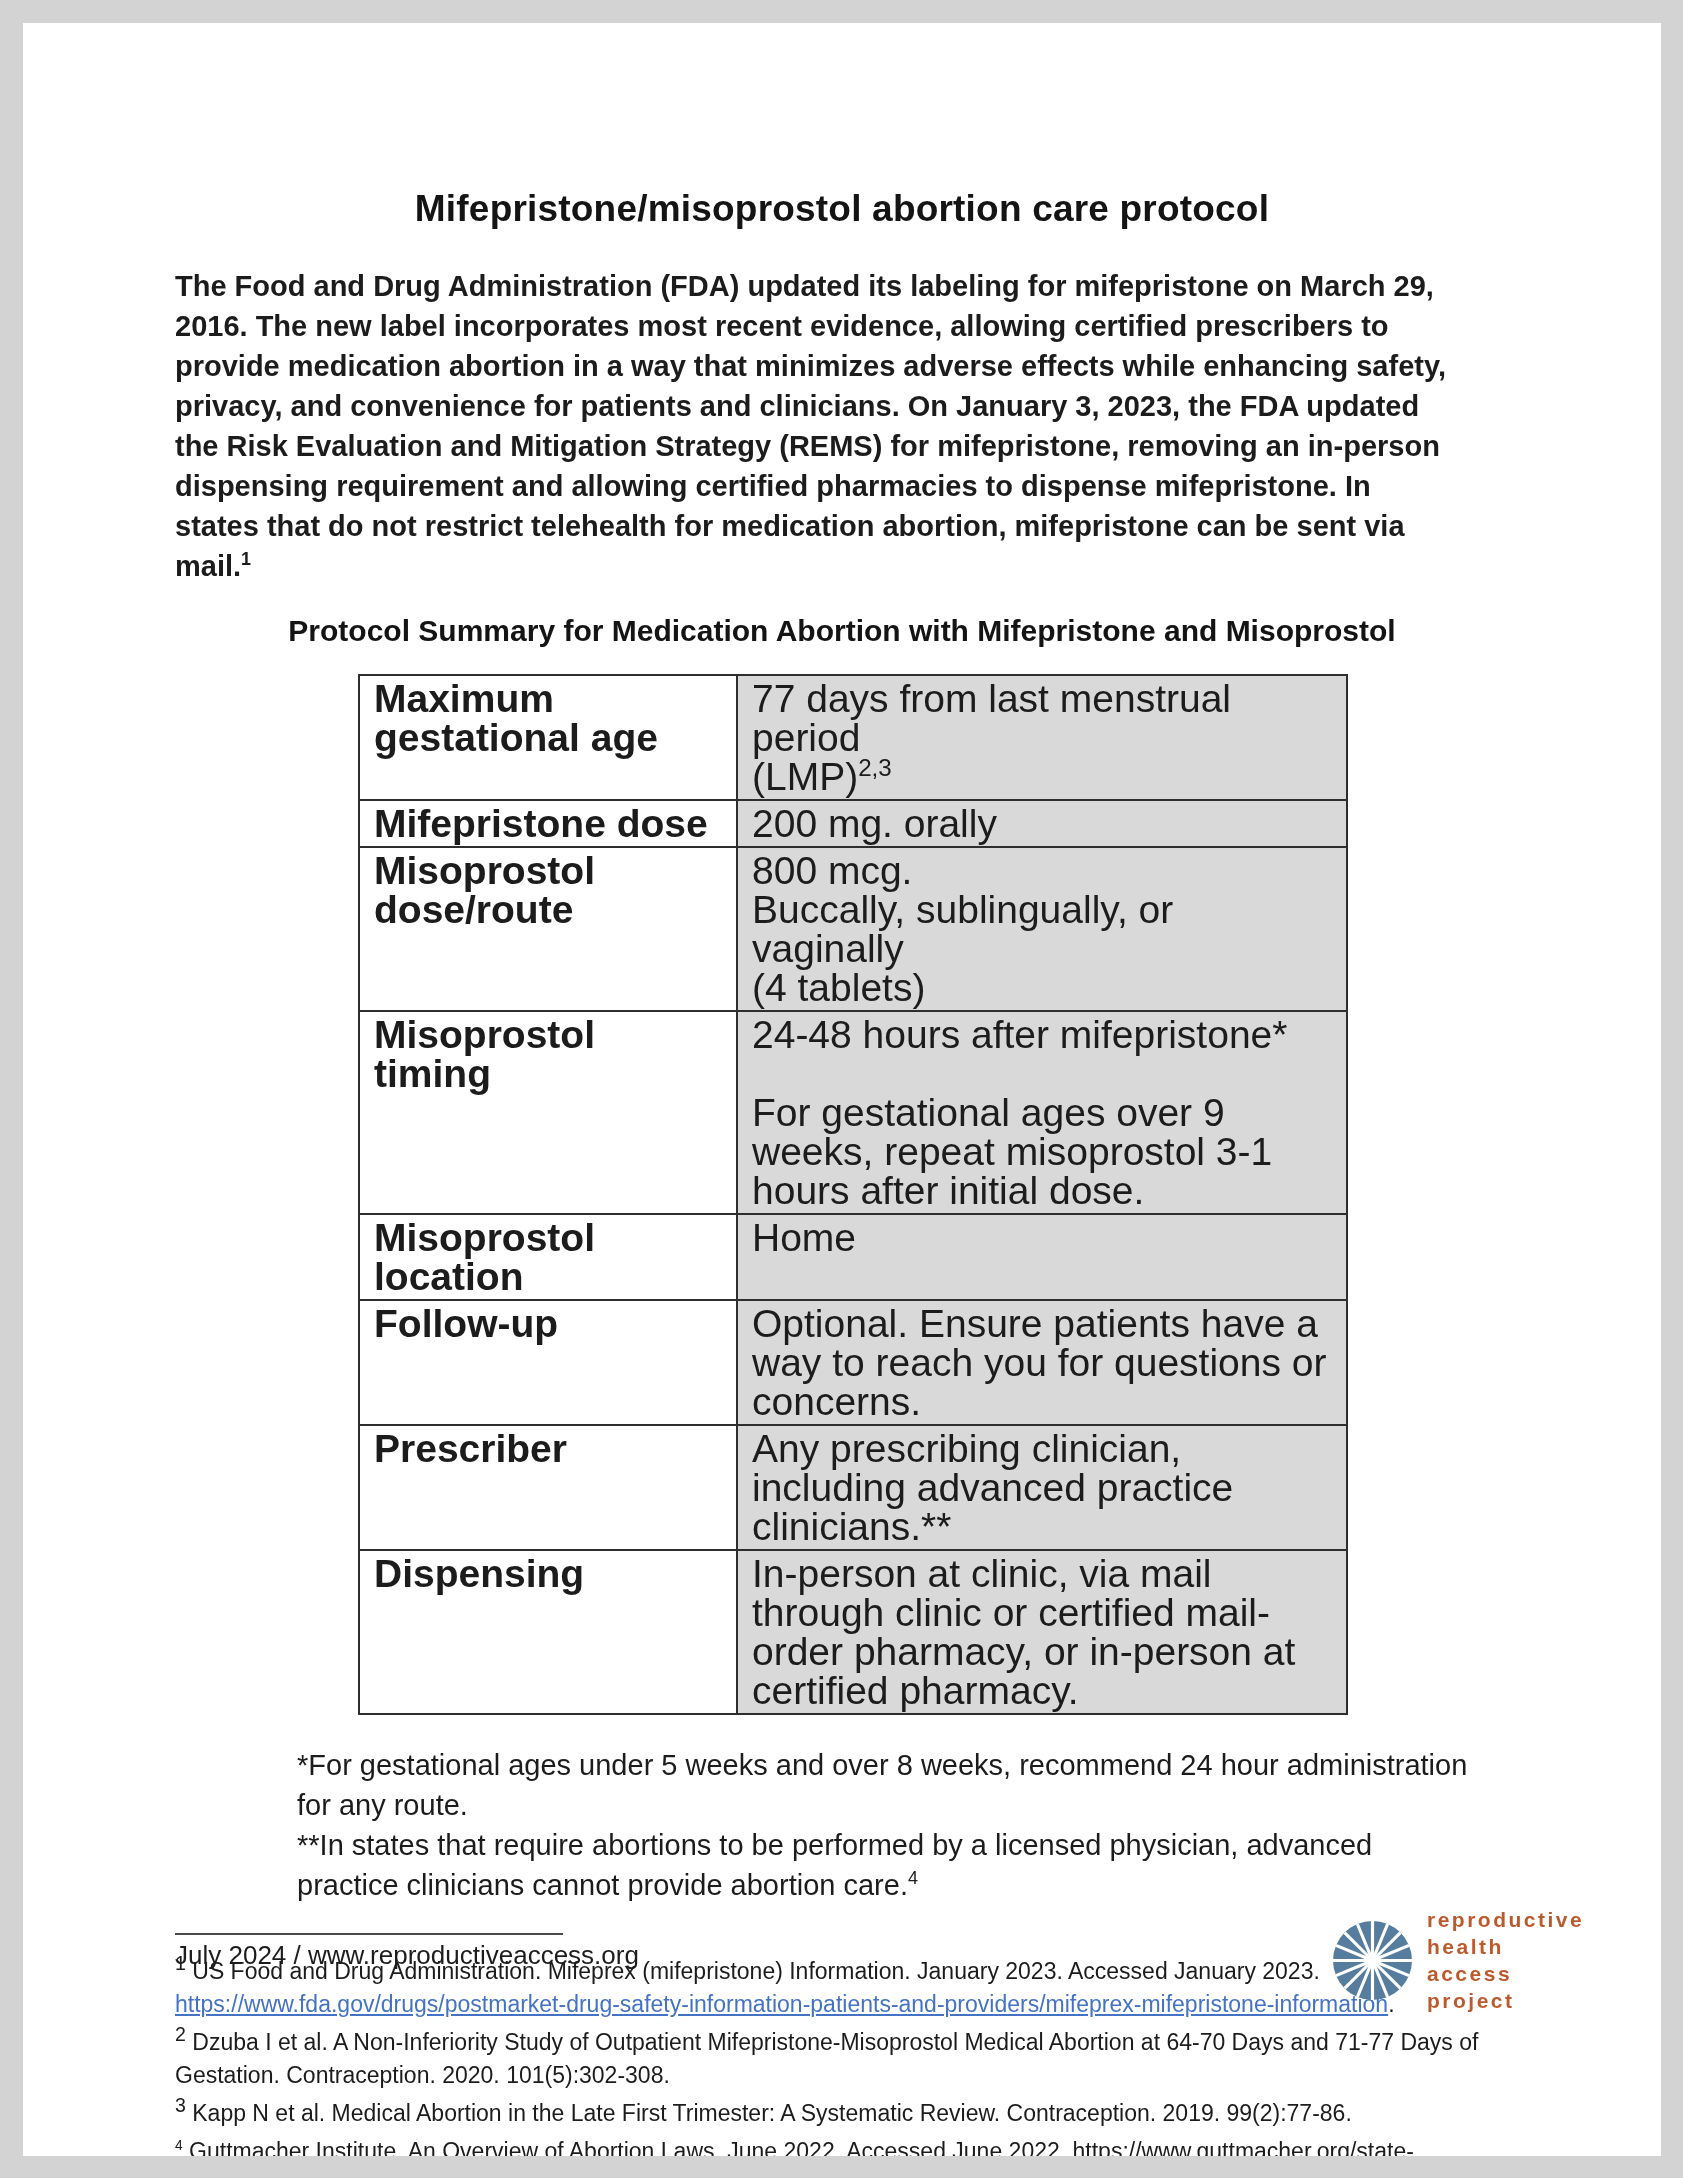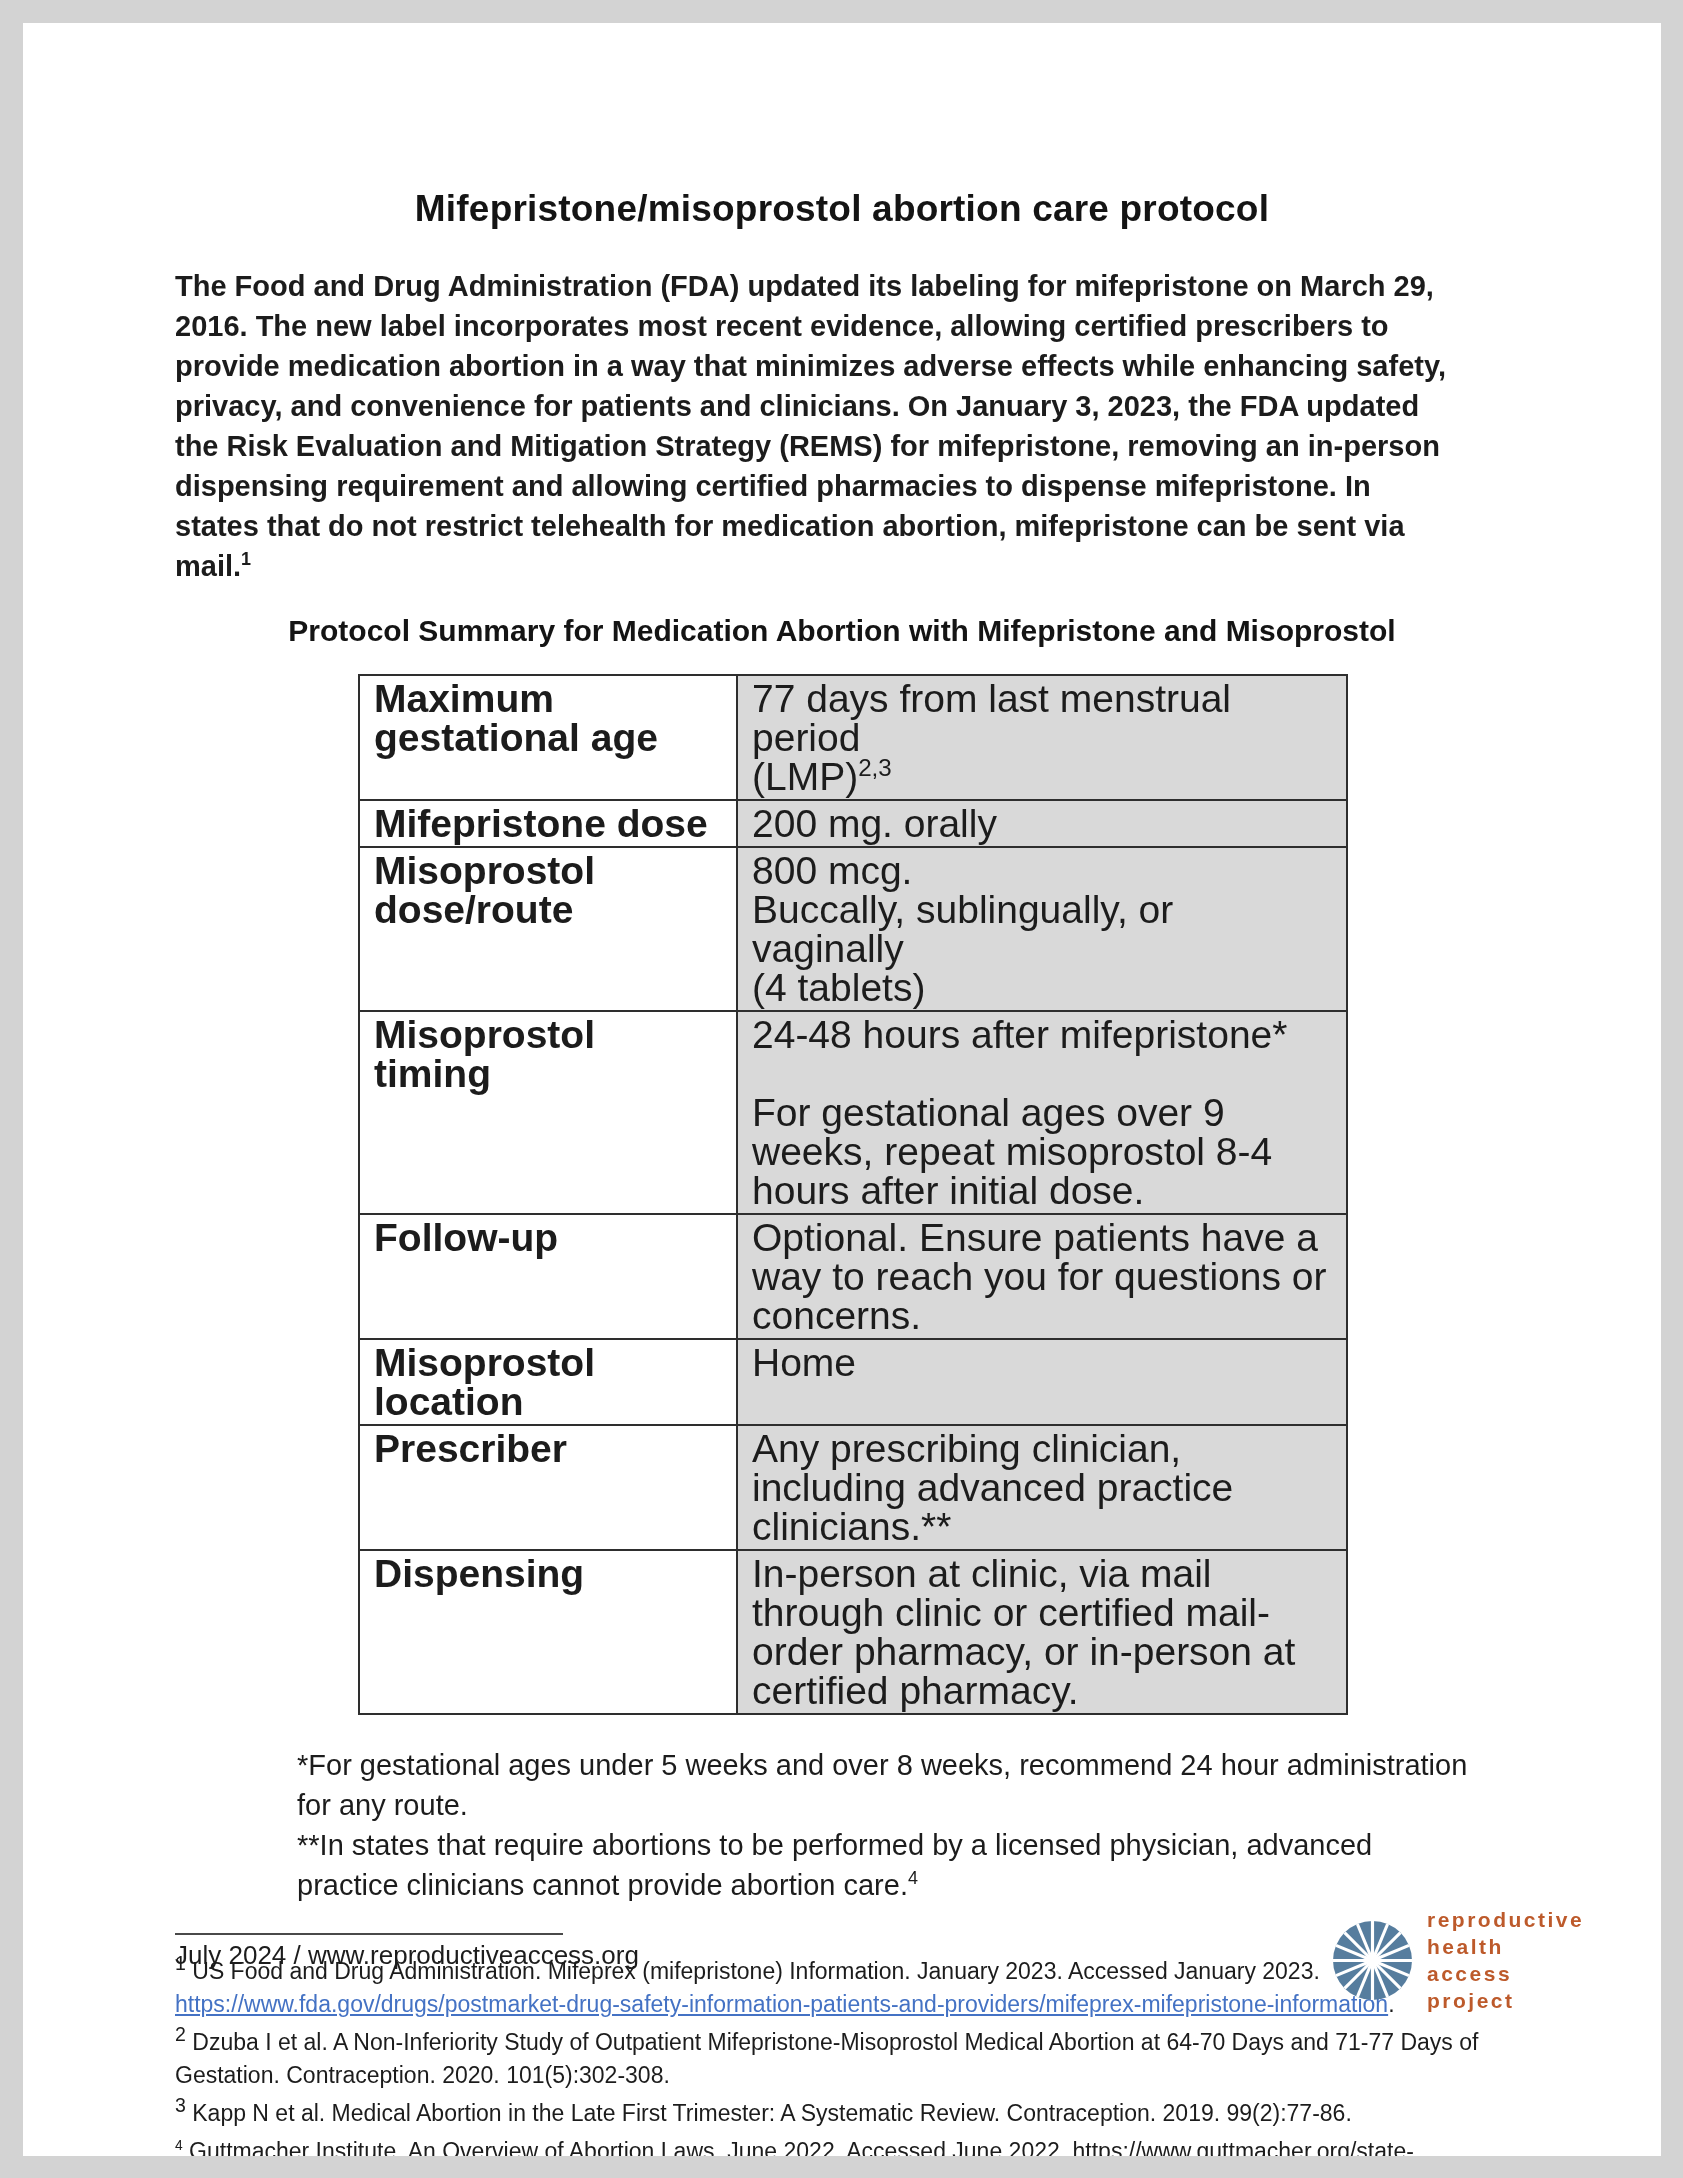--- a/index.html
+++ b/index.html
@@ -130,7 +130,7 @@
           <td class="value">
             <p>24-48 hours after mifepristone*</p>
             <p class="spacer"></p>
-            <p>For gestational ages over 9 weeks, repeat misoprostol 8-4 hours after initial dose.</p>
+            <p>For gestational ages over 9 weeks, repeat misoprostol 3-1 hours after initial dose.</p>
           </td>
         </tr>
         <tr>

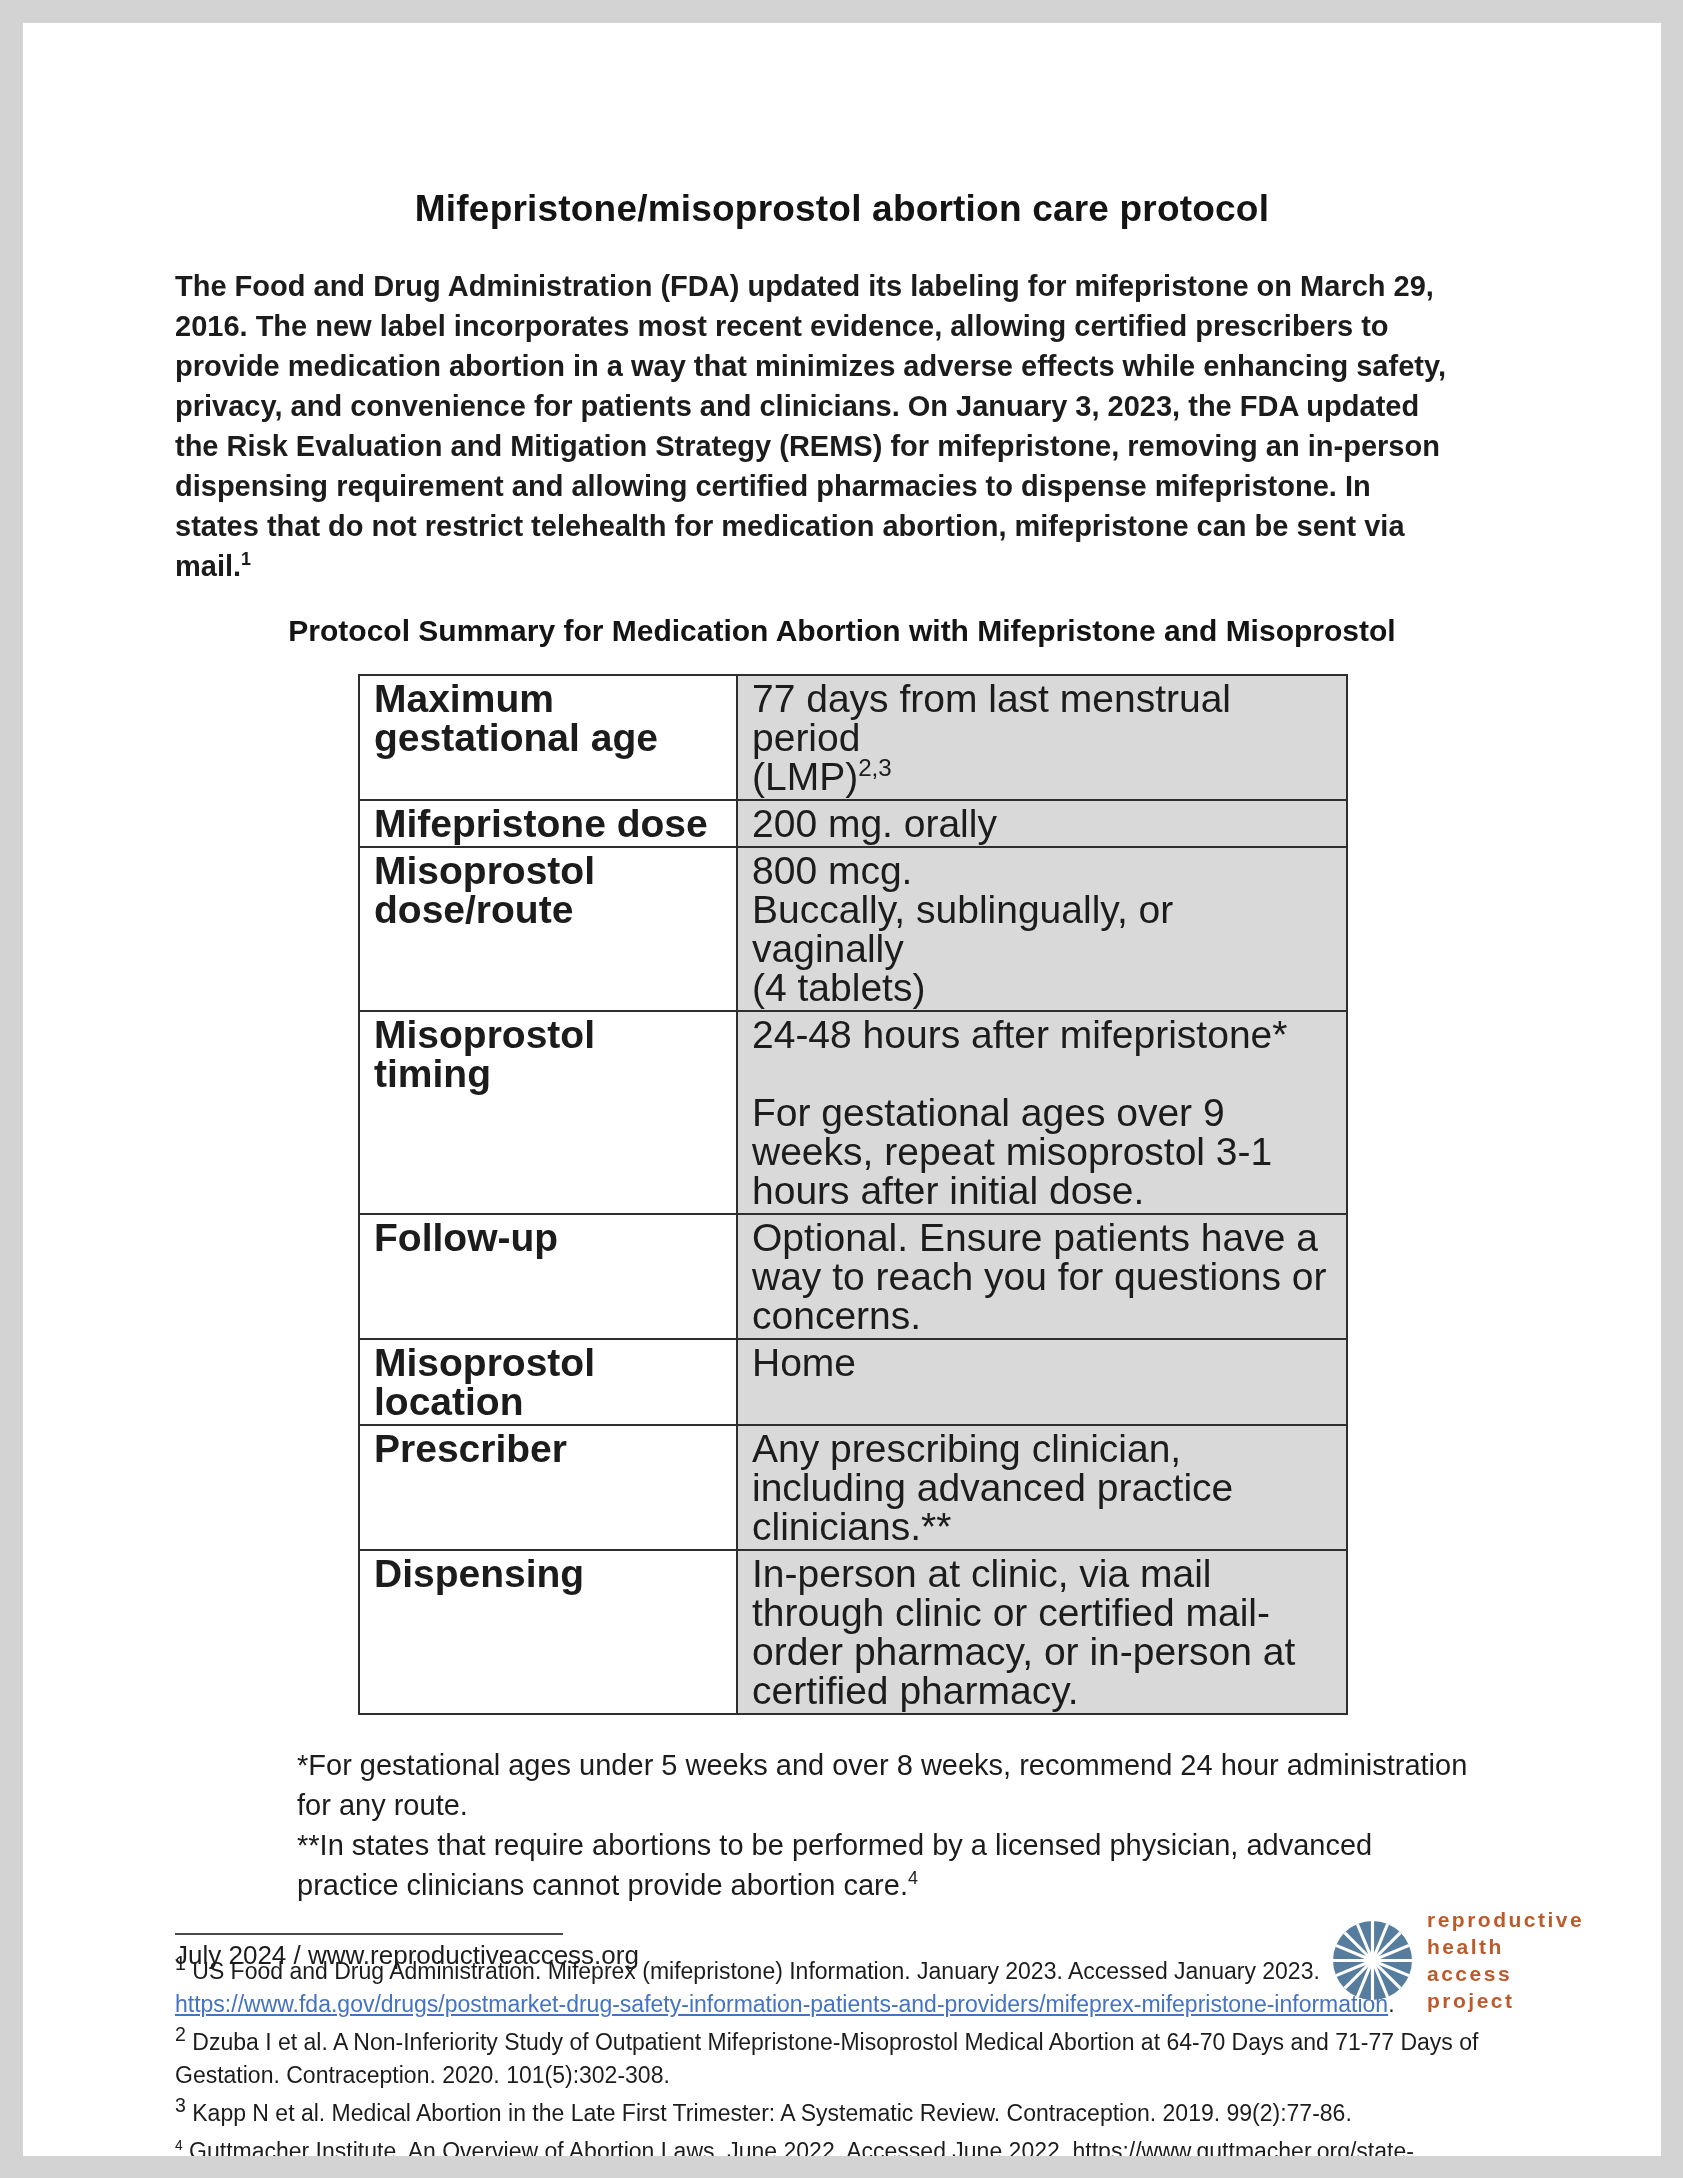--- a/index.html
+++ b/index.html
@@ -134,15 +134,15 @@
           </td>
         </tr>
         <tr>
+          <td class="label">Misoprostol location</td>
+          <td class="value">
+            <p>Home</p>
+          </td>
+        </tr>
+        <tr>
           <td class="label">Follow-up</td>
           <td class="value">
             <p>Optional. Ensure patients have a way to reach you for questions or concerns.</p>
-          </td>
-        </tr>
-        <tr>
-          <td class="label">Misoprostol location</td>
-          <td class="value">
-            <p>Home</p>
           </td>
         </tr>
         <tr>

